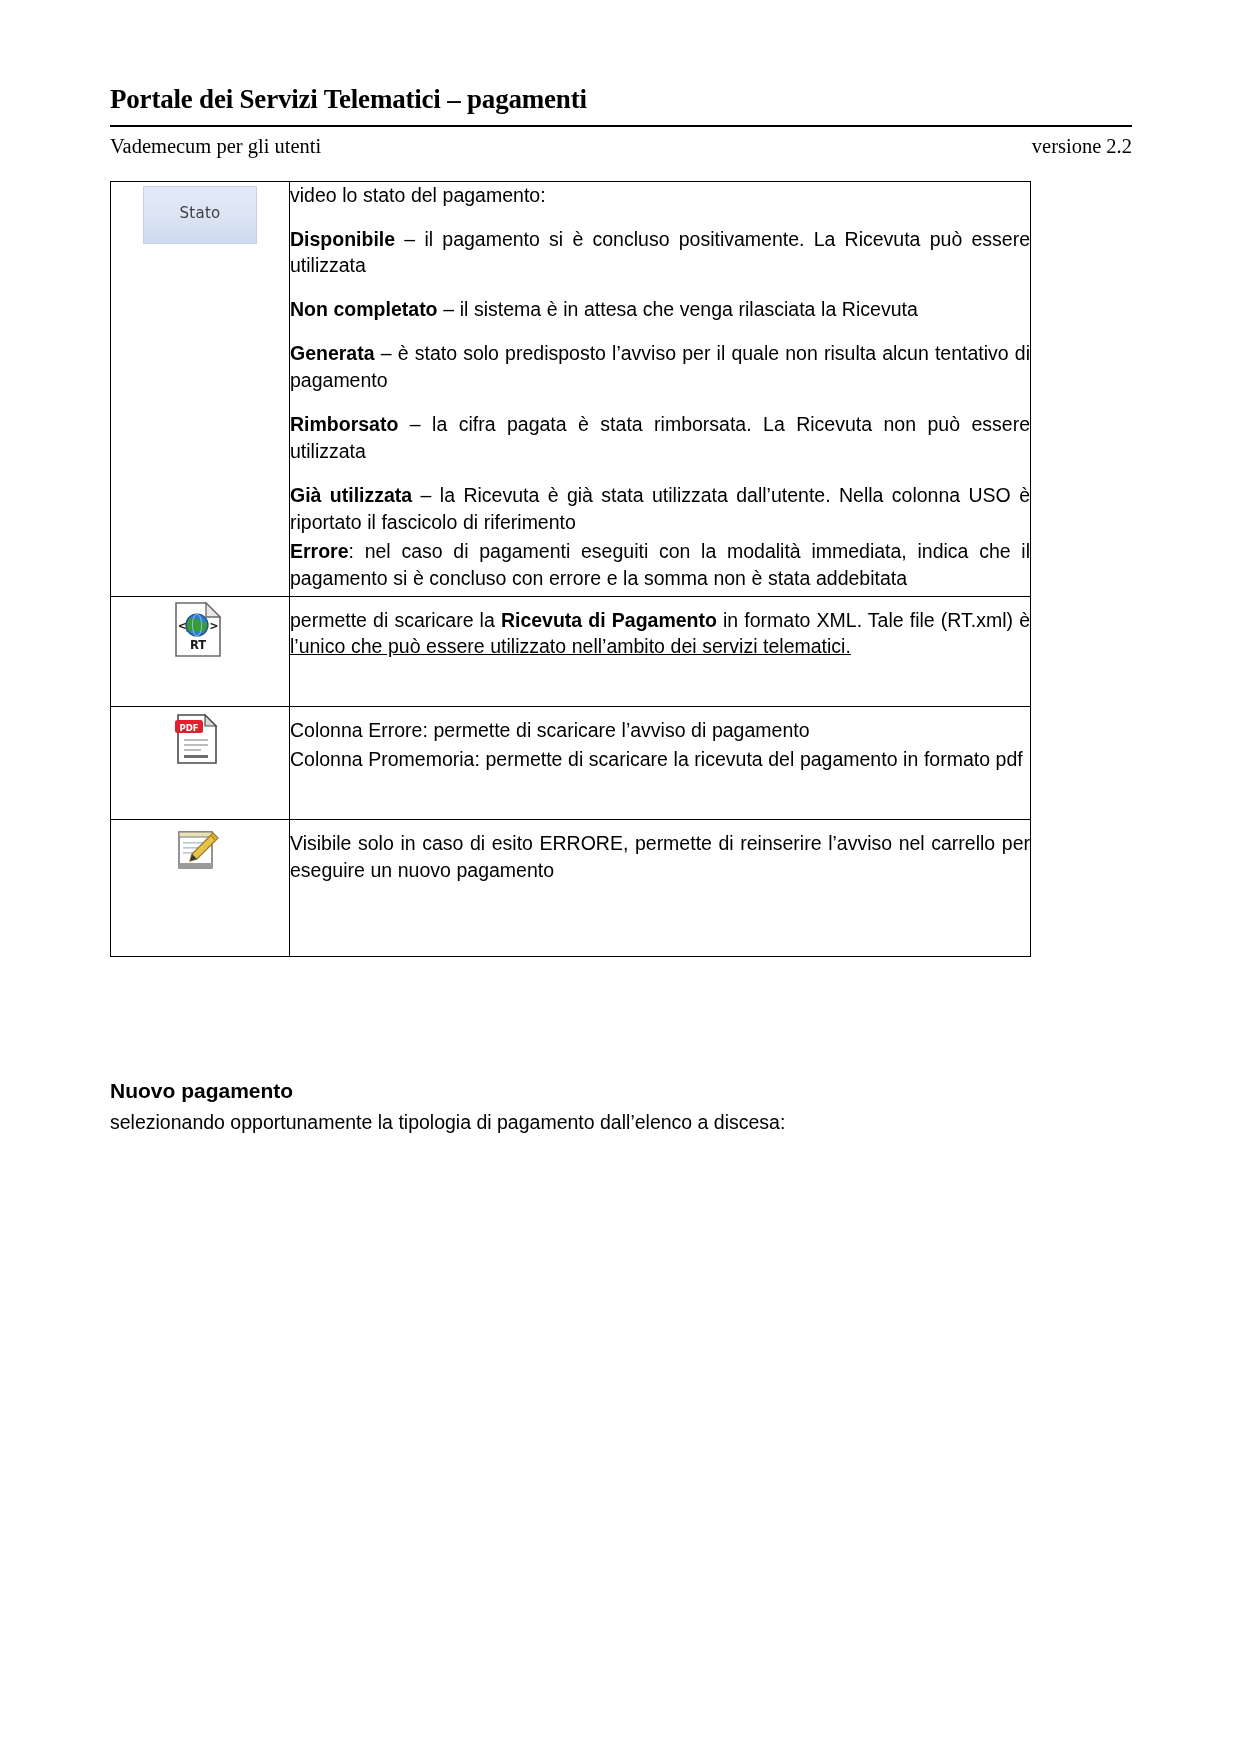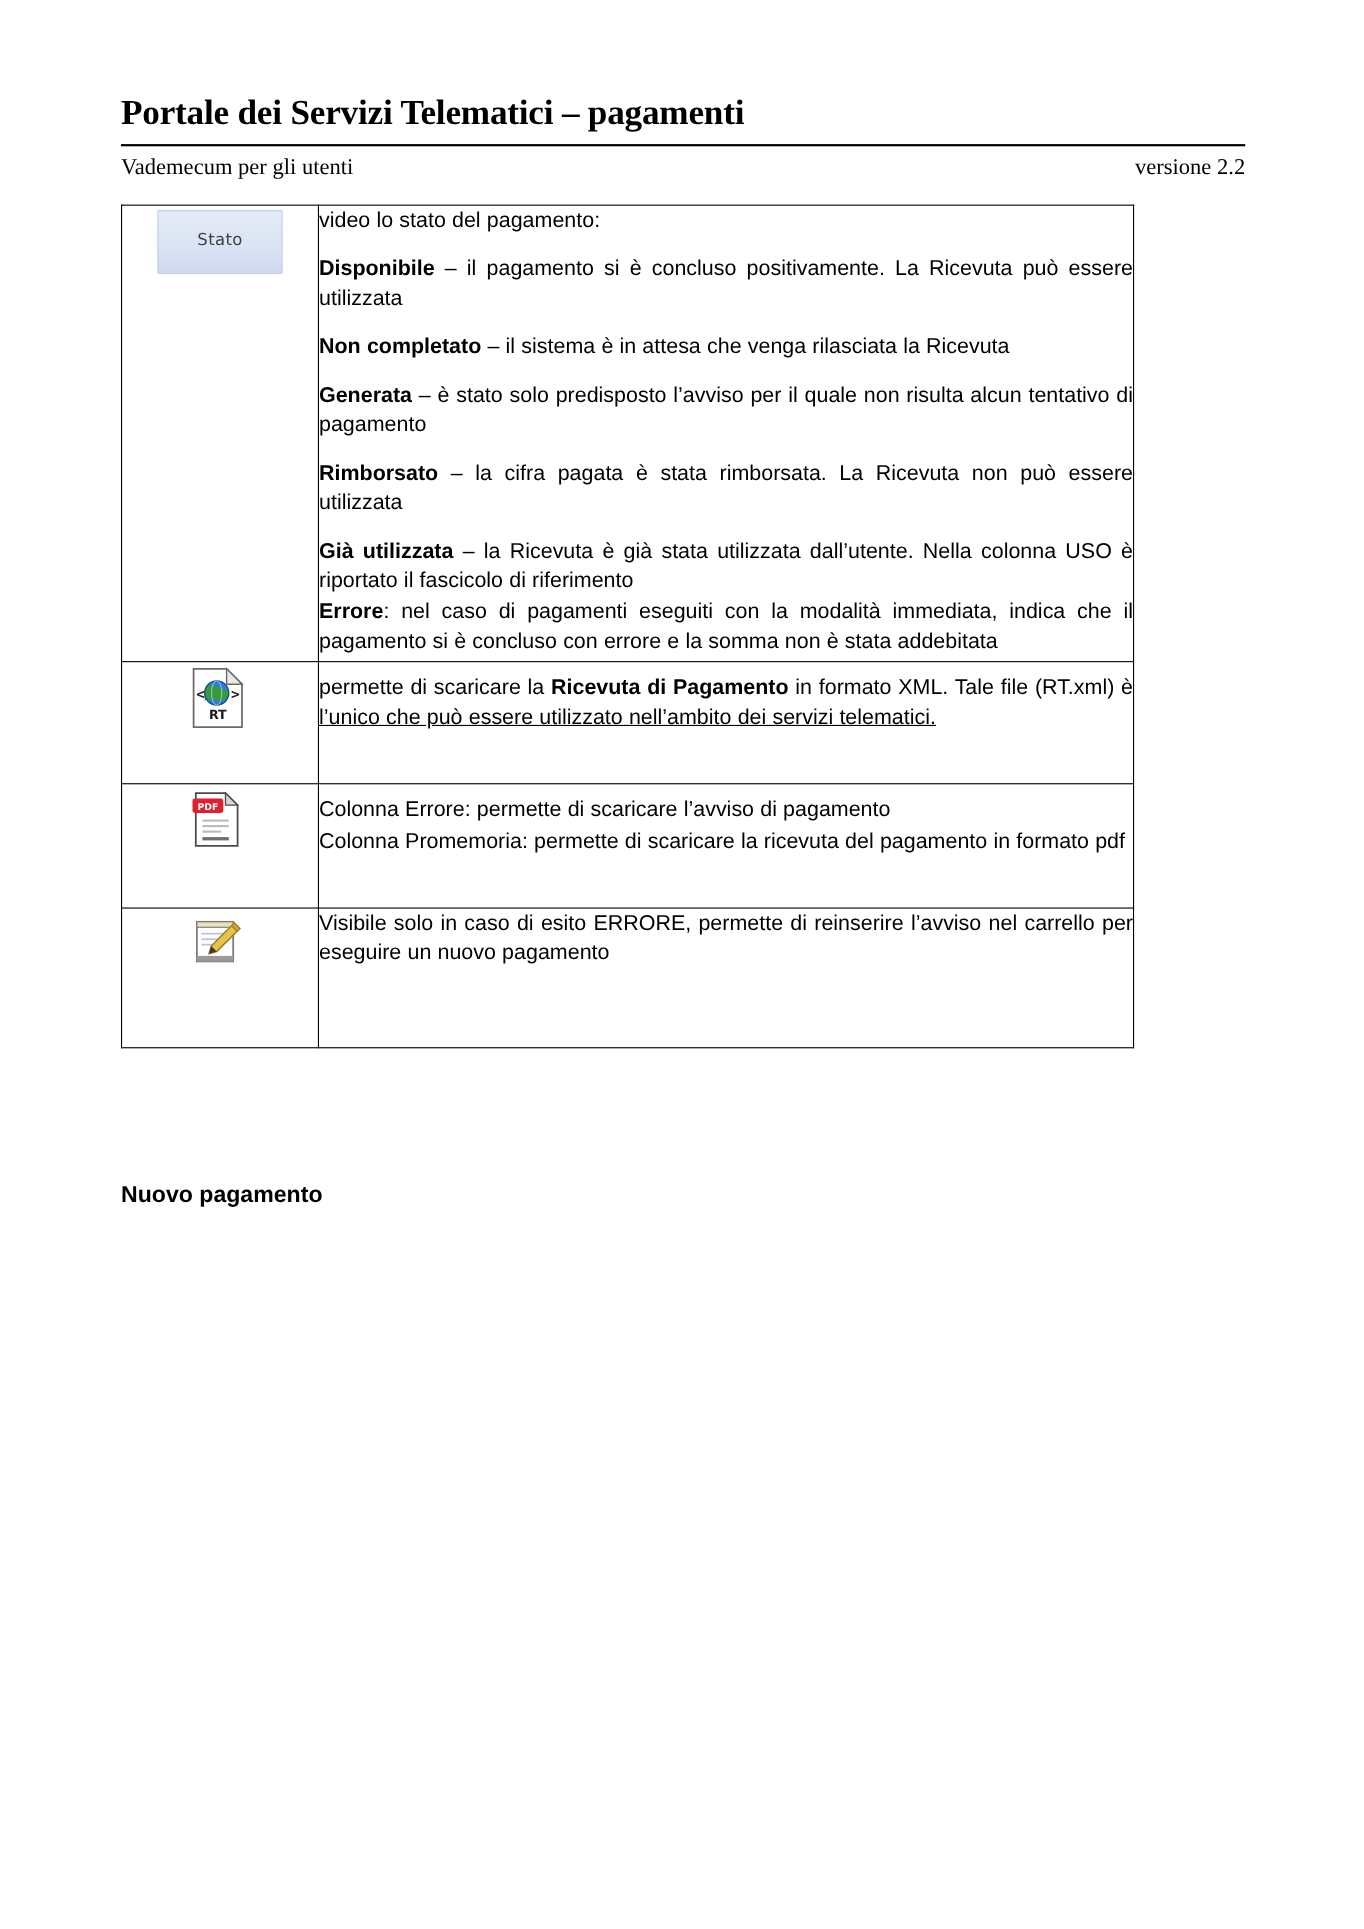--- a/index.html
+++ b/index.html
@@ -33,7 +33,7 @@
   .doc-title {
     font-family: "Liberation Serif", "DejaVu Serif", serif;
     font-weight: bold;
-    font-size: 32px;
+    font-size: 27px;
     line-height: 1.15;
     letter-spacing: -0.2px;
     margin: 0 0 10px 0;

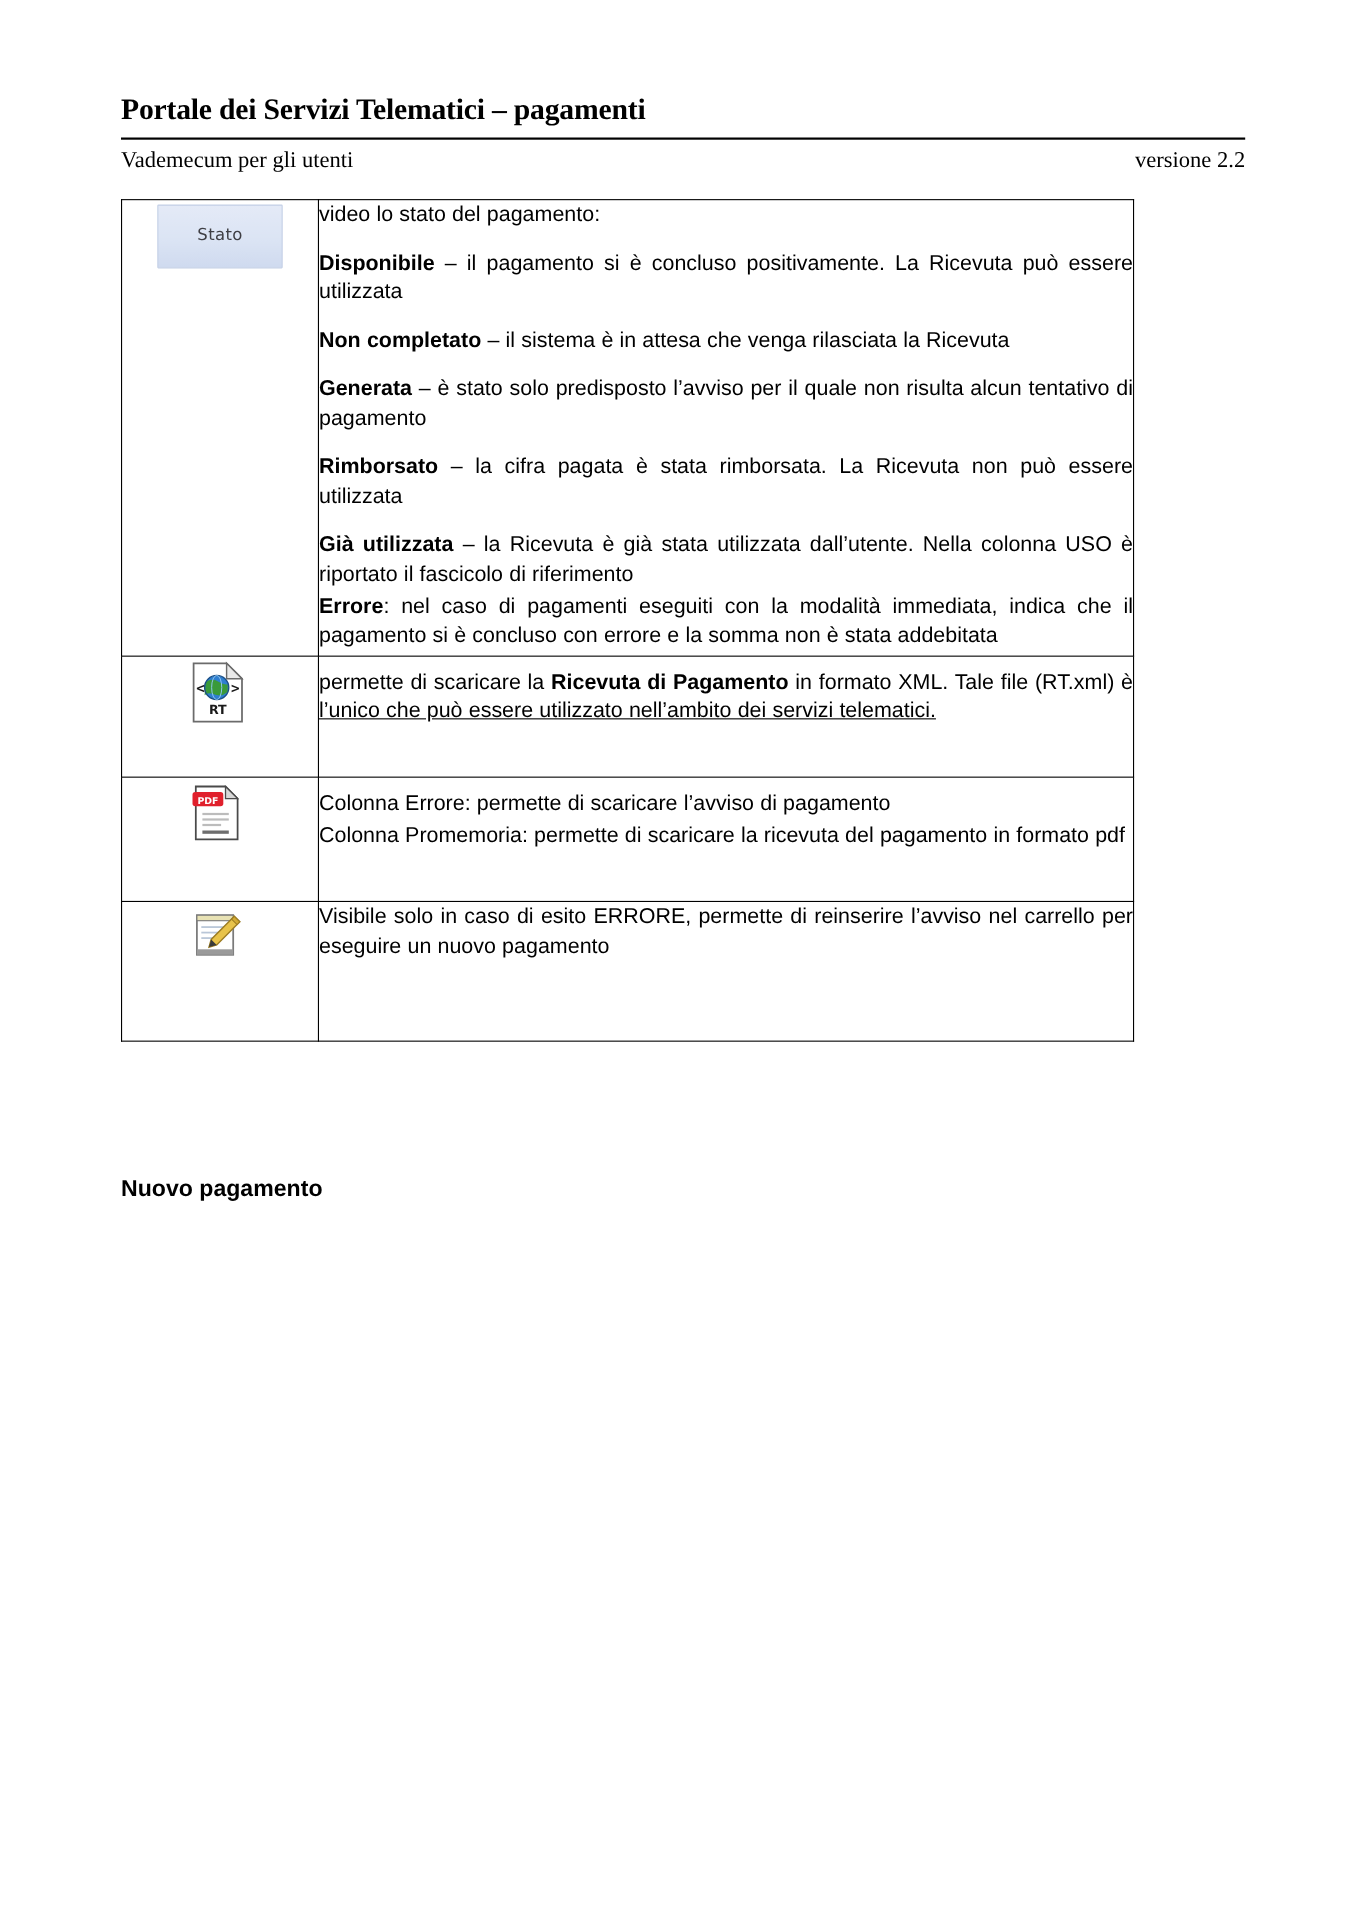--- a/index.html
+++ b/index.html
@@ -99,7 +99,7 @@
 
   .row-rt  .desc-cell { padding-top: 10px; padding-bottom: 46px; }
   .row-pdf .desc-cell { padding-top: 10px; padding-bottom: 46px; }
-  .row-edit .desc-cell { padding-bottom: 72px; }
+  .row-edit .desc-cell { padding-top: 10px; padding-bottom: 72px; }
 
   
   .stato-chip {

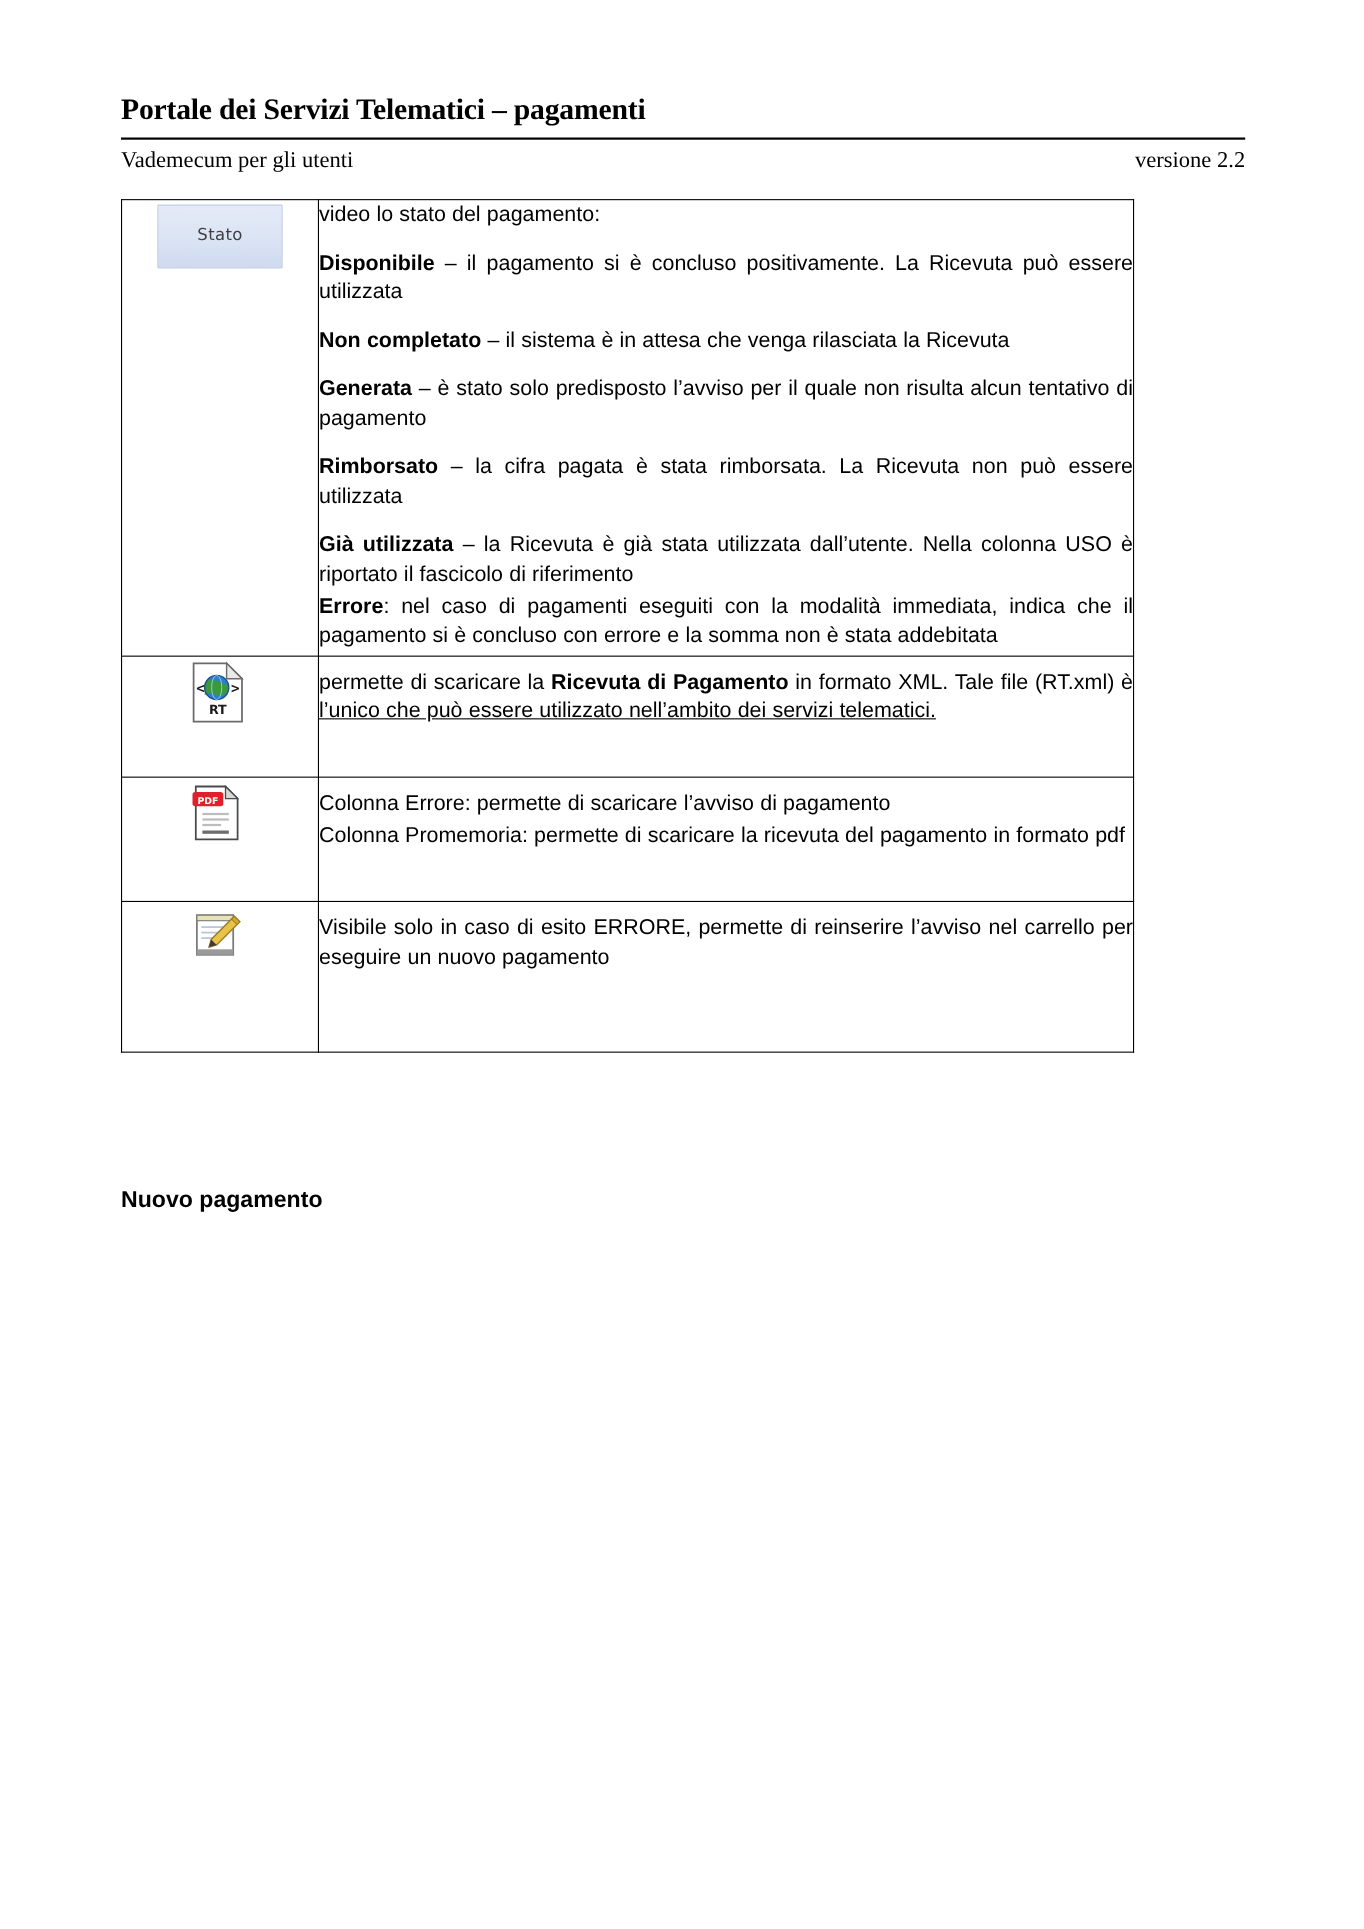--- a/index.html
+++ b/index.html
@@ -266,6 +266,7 @@
   <div class="section">
     <h2 class="section-heading">Nuovo pagamento</h2>
     <div class="section-body">
+      <p class="last">selezionando opportunamente la tipologia di pagamento dall’elenco a discesa:</p>
     </div>
   </div>
 

